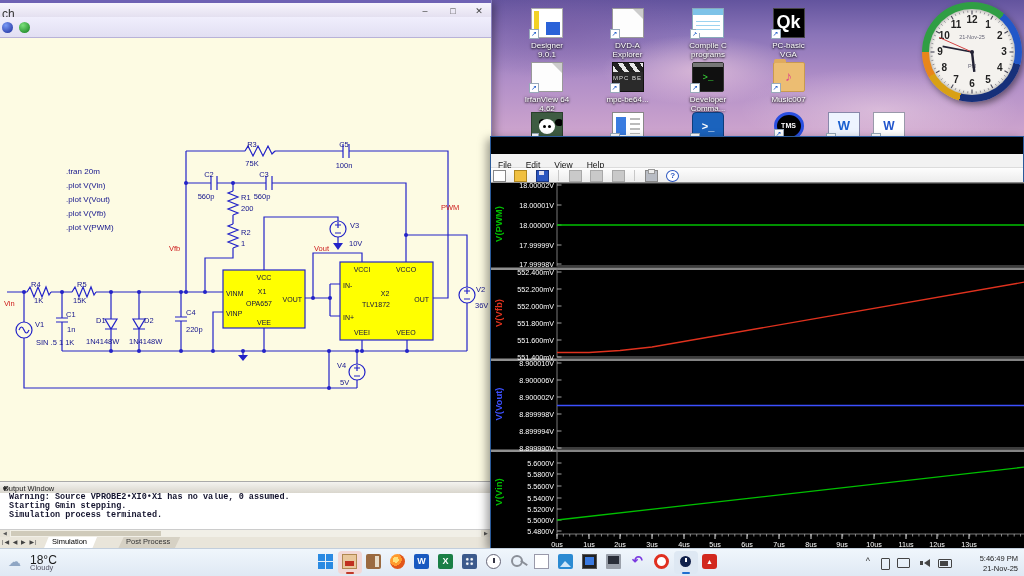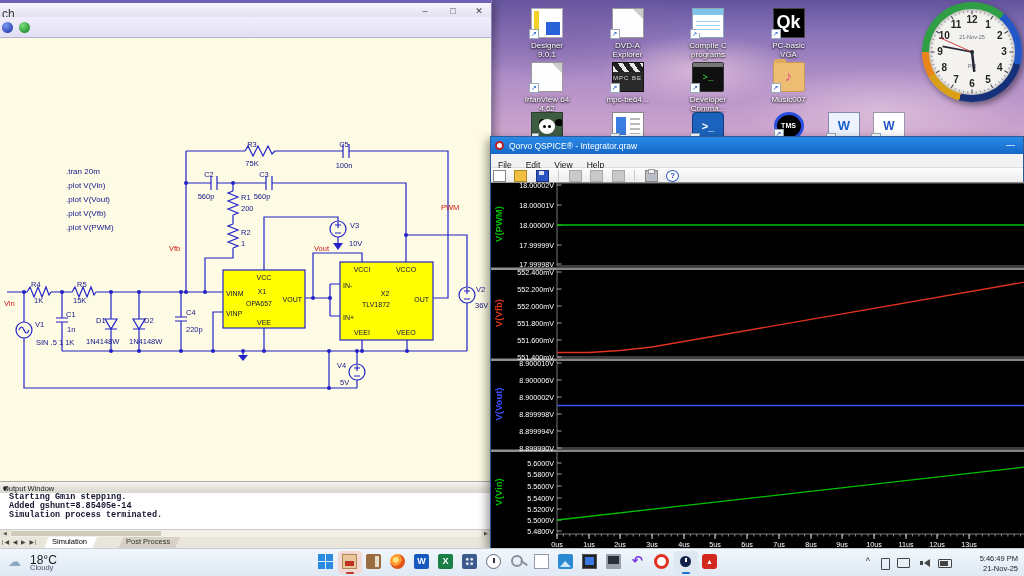--- a/index.html
+++ b/index.html
@@ -546,11 +546,6 @@
   </div>
 
   <div id="wave-win">
-    <div class="ww-title">
-      <span class="ww-icon"></span>
-      <span class="ww-title-text">Qorvo QSPICE® - Integrator.qraw</span>
-      <span class="ww-min">—</span>
-    </div>
     <div class="ww-menu" id="ww-menu"><span class="mi">File</span><span class="mi">Edit</span><span class="mi">View</span><span class="mi">Help</span></div>
     <div class="ww-toolbar">
       <span class="wt wt-new"></span>

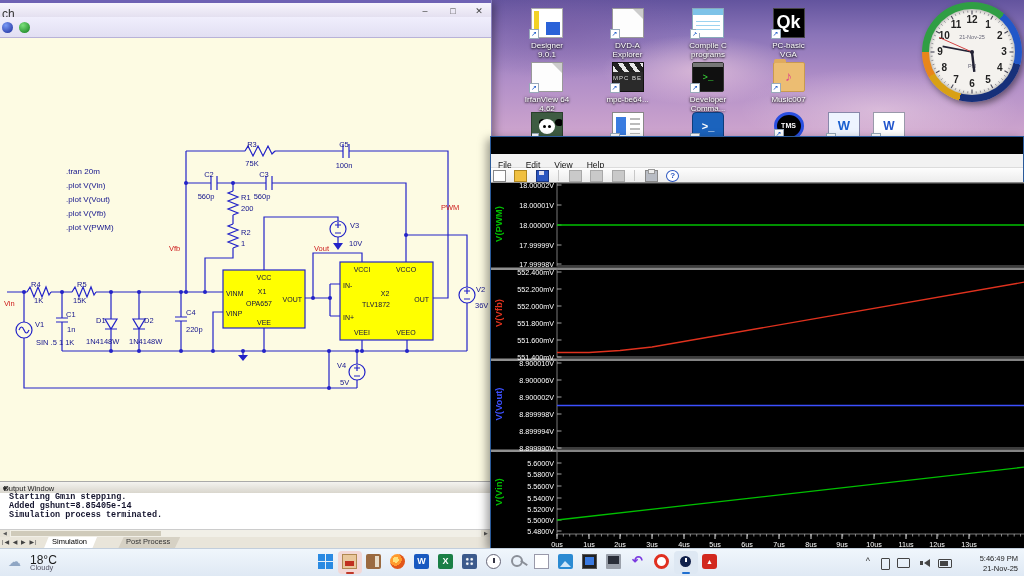--- a/index.html
+++ b/index.html
@@ -529,6 +529,7 @@
       <span class="ow-mini" style="right:3px">✕</span>
     </div>
     <div class="ow-body" id="output-body">
+        <div class="ow-line"> Warning: Source VPROBE2•XI0•X1 has no value, 0 assumed.</div>
         <div class="ow-line"> Starting Gmin stepping.</div>
         <div class="ow-line"> Added gshunt=8.85405e-14</div>
         <div class="ow-line"> Simulation process terminated.</div>

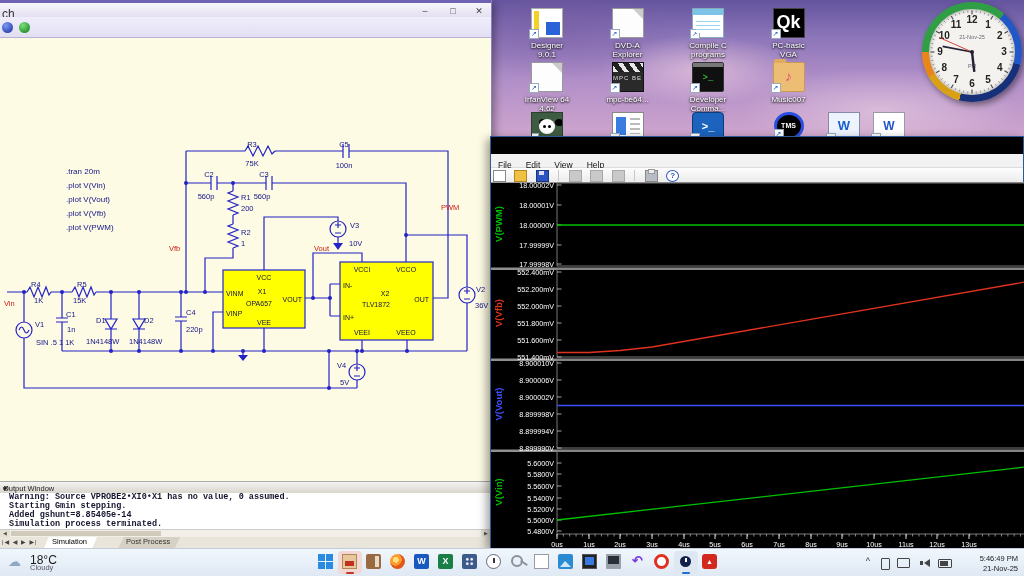--- a/index.html
+++ b/index.html
@@ -531,7 +531,6 @@
     <div class="ow-body" id="output-body">
         <div class="ow-line"> Warning: Source VPROBE2•XI0•X1 has no value, 0 assumed.</div>
         <div class="ow-line"> Starting Gmin stepping.</div>
-        <div class="ow-line"> Added gshunt=8.85405e-14</div>
         <div class="ow-line"> Simulation process terminated.</div>
       </div>
     <div class="ow-hscroll">

